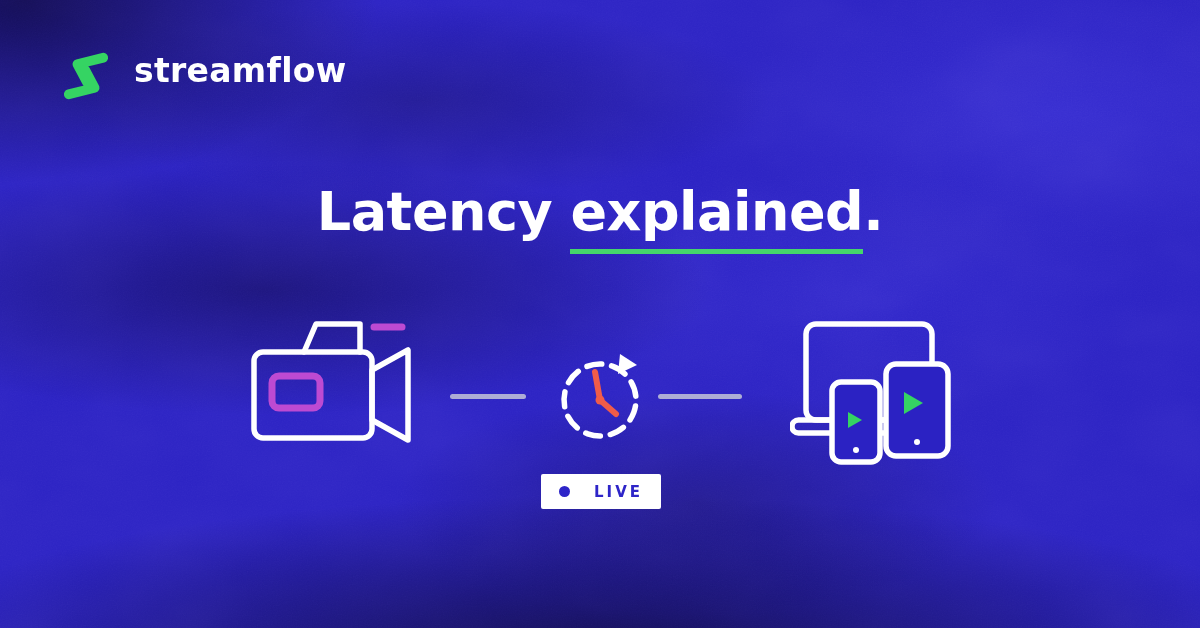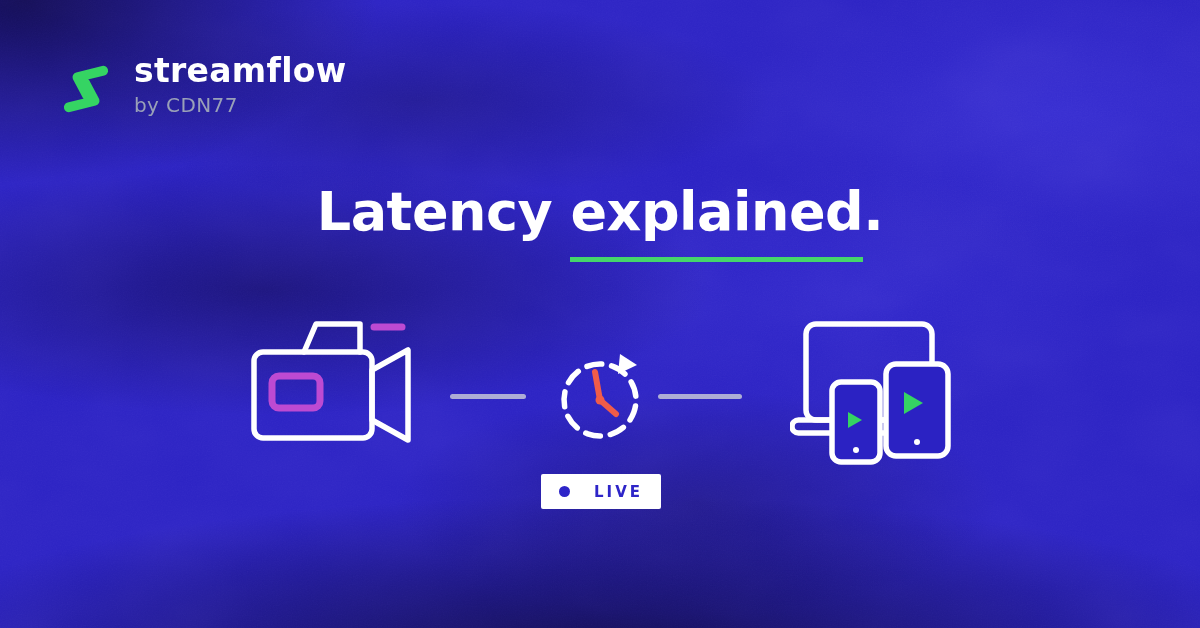--- a/index.html
+++ b/index.html
@@ -22,7 +22,7 @@
   .content{position:absolute;inset:0;z-index:2;}
 
   
-  .brand{position:absolute;left:58px;top:48px;display:flex;align-items:flex-end;gap:20px;}
+  .brand{position:absolute;left:58px;top:48px;display:flex;align-items:flex-start;gap:20px;}
   .brand-text{display:flex;flex-direction:column;gap:6px;padding-top:6px;}
   .brand-name{color:#ffffff;font-size:33px;font-weight:700;letter-spacing:.3px;line-height:1;}
   .brand-byline{color:var(--byline-gray,#99a0b8);font-size:20px;font-weight:400;letter-spacing:.4px;}

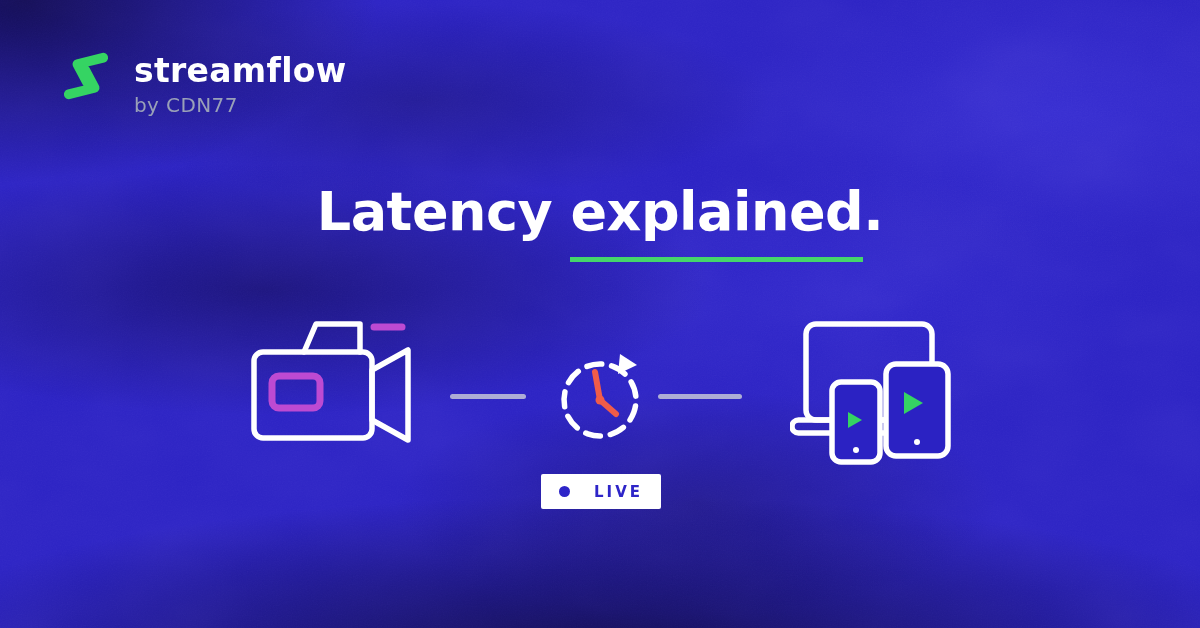--- a/index.html
+++ b/index.html
@@ -83,7 +83,6 @@
       </svg>
       <div class="brand-text">
         <div class="brand-name">streamflow</div>
-        <div class="brand-byline">by CDN77</div>
       </div>
     </div>
 

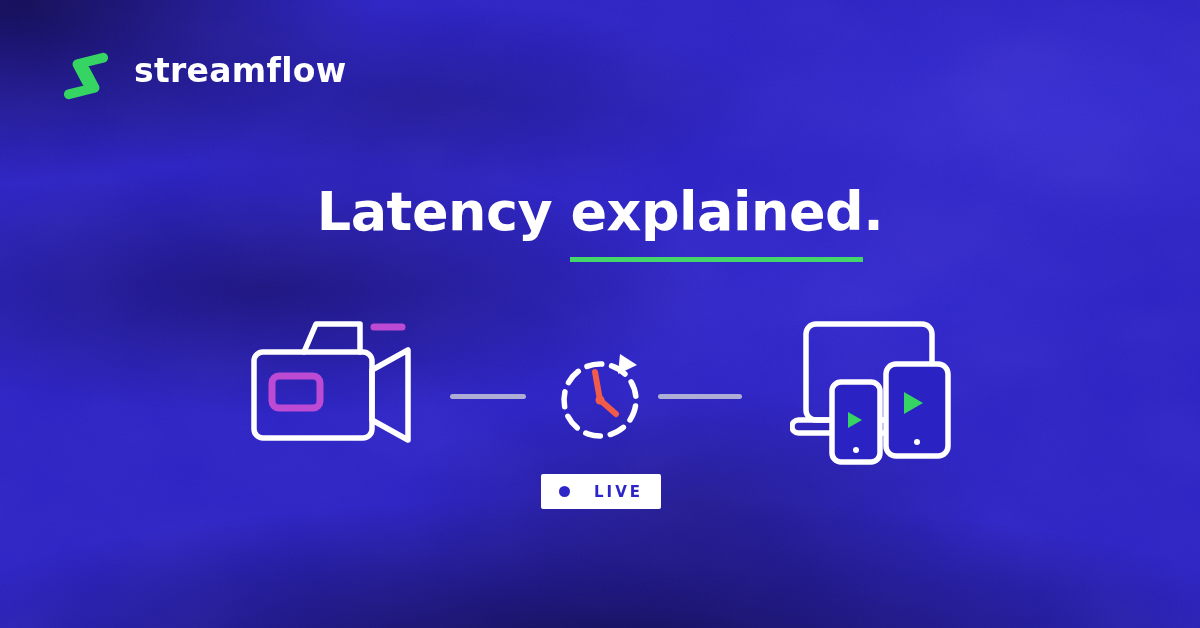--- a/index.html
+++ b/index.html
@@ -30,7 +30,7 @@
   
   .headline{position:absolute;left:0;right:0;top:180px;text-align:center;color:#fff;
     font-size:54px;font-weight:700;letter-spacing:-.5px;}
-  .headline .underlined{display:inline-block;border-bottom:5px solid var(--underline-green,#45d66b);padding-bottom:14px;}
+  .headline .underlined{display:inline-block;border-bottom:5px solid var(--underline-green,#45d66b);padding-bottom:6px;}
 
   
   .connector{position:absolute;height:5px;border-radius:3px;background:var(--connector-gray,#c3c6d8);opacity:.85;}

